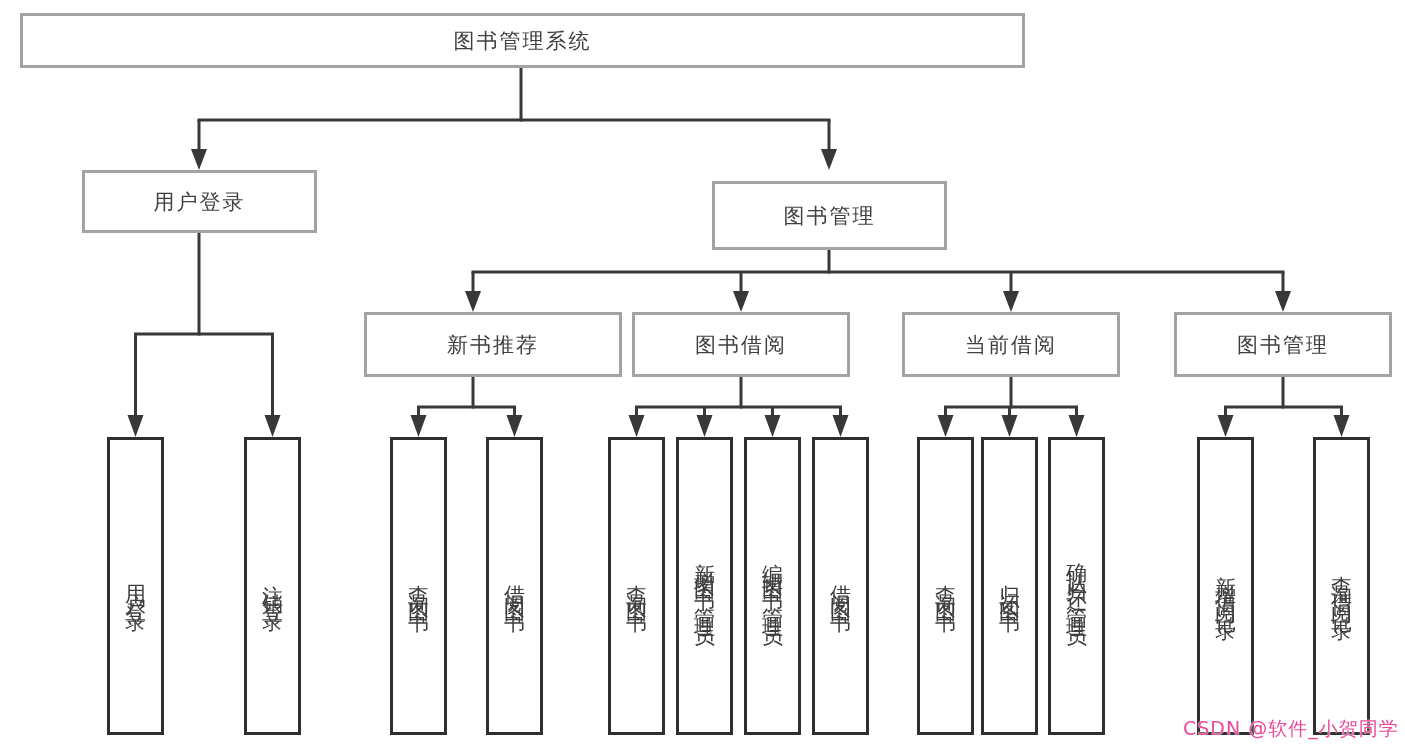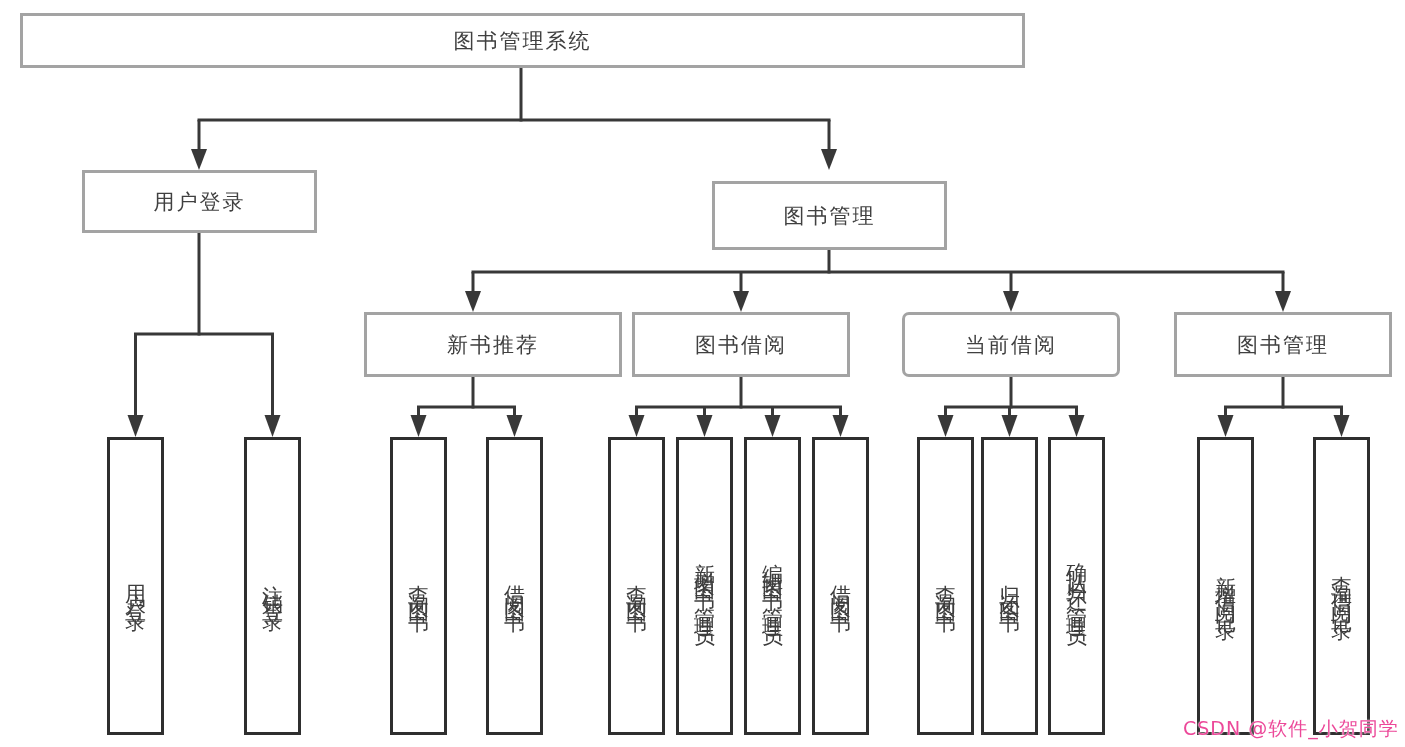--- a/index.html
+++ b/index.html
@@ -30,7 +30,7 @@
   .b-mgmt {left:712px;top:170px;width:235px;height:69px;margin-top:11px;}
   .b-l3-1{left:364px;top:312px;width:258px;height:65px;}
   .b-l3-2{left:632px;top:312px;width:218px;height:65px;}
-  .b-l3-3{left:902px;top:312px;width:218px;height:65px;border-radius:7px;}
+  .b-l3-3{left:902px;top:312px;width:218px;height:65px;}
   .b-l3-4{left:1174px;top:312px;width:218px;height:65px;}
   
   .lf1{left:107px}.lf2{left:244px}.lf3{left:390px}.lf4{left:486px}

